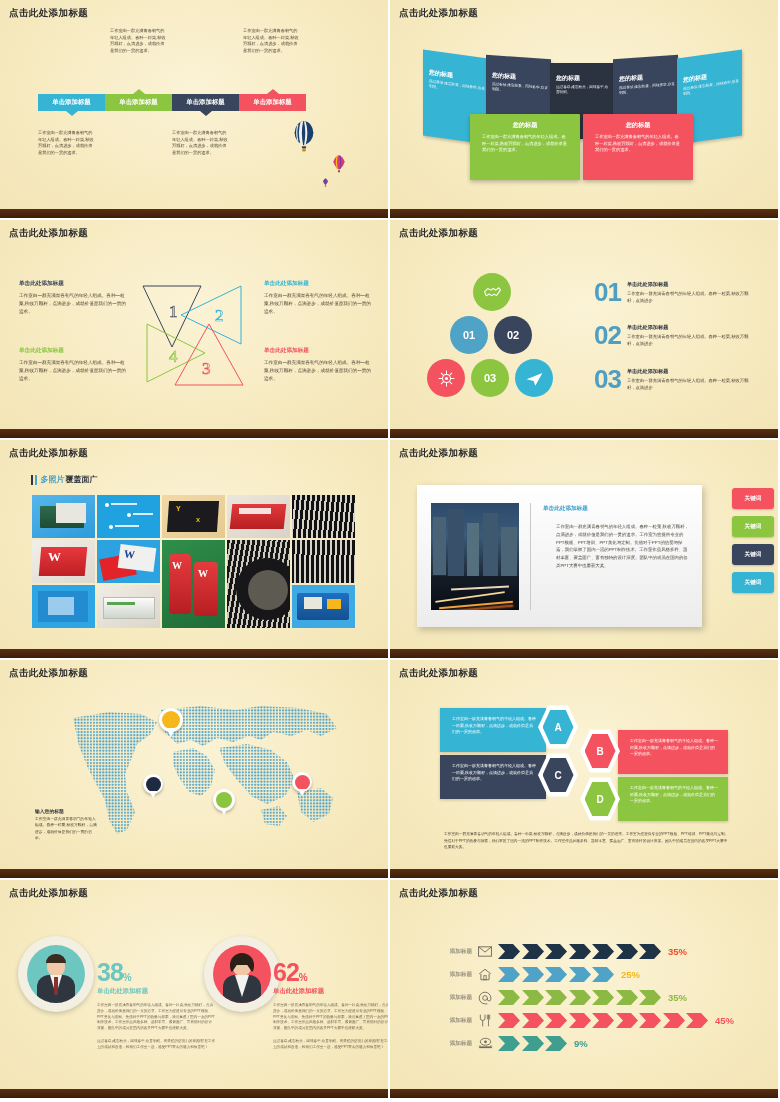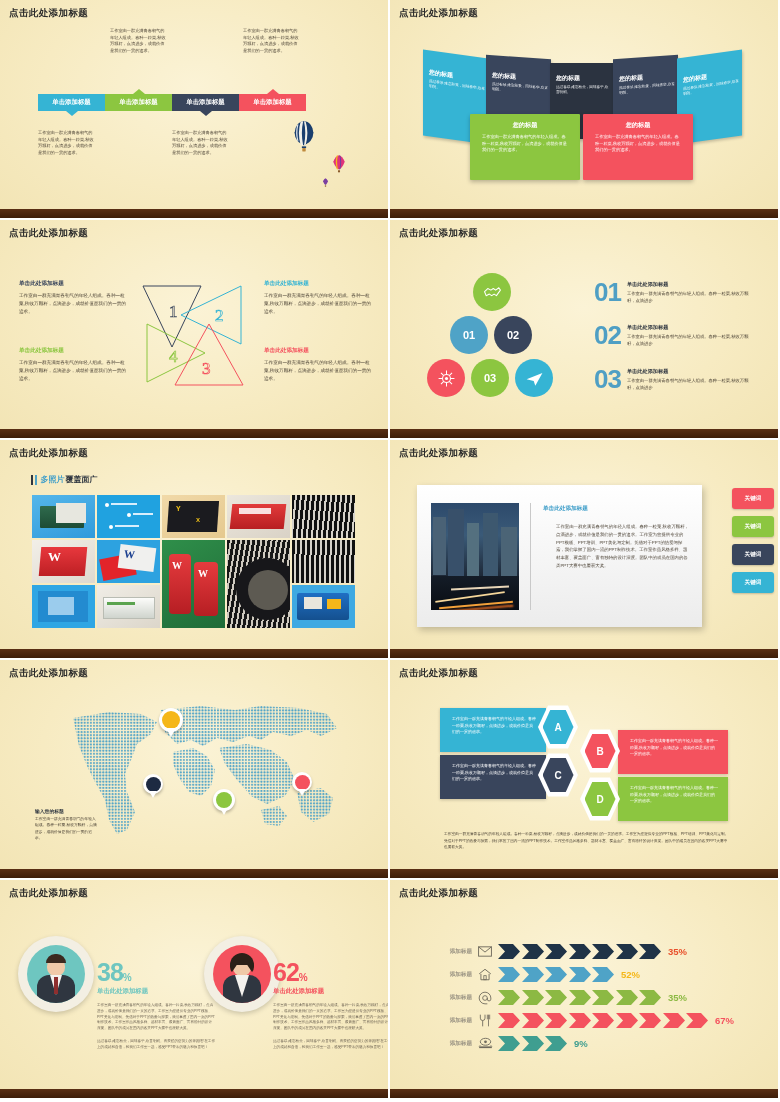--- a/index.html
+++ b/index.html
@@ -601,7 +601,7 @@
             <polygon points="0,0 15,0 22,7.5 15,15 0,15 7,7.5" fill="#4fa3c7"></polygon>
           </svg>
       </div>
-      <div class="arr-pct" style="color:#f5b719;">52%</div>
+      <div class="arr-pct" style="color:#f5b719;">25%</div>
     </div>
 
     <div class="arrow-row" style="left:38px;top:108px;">

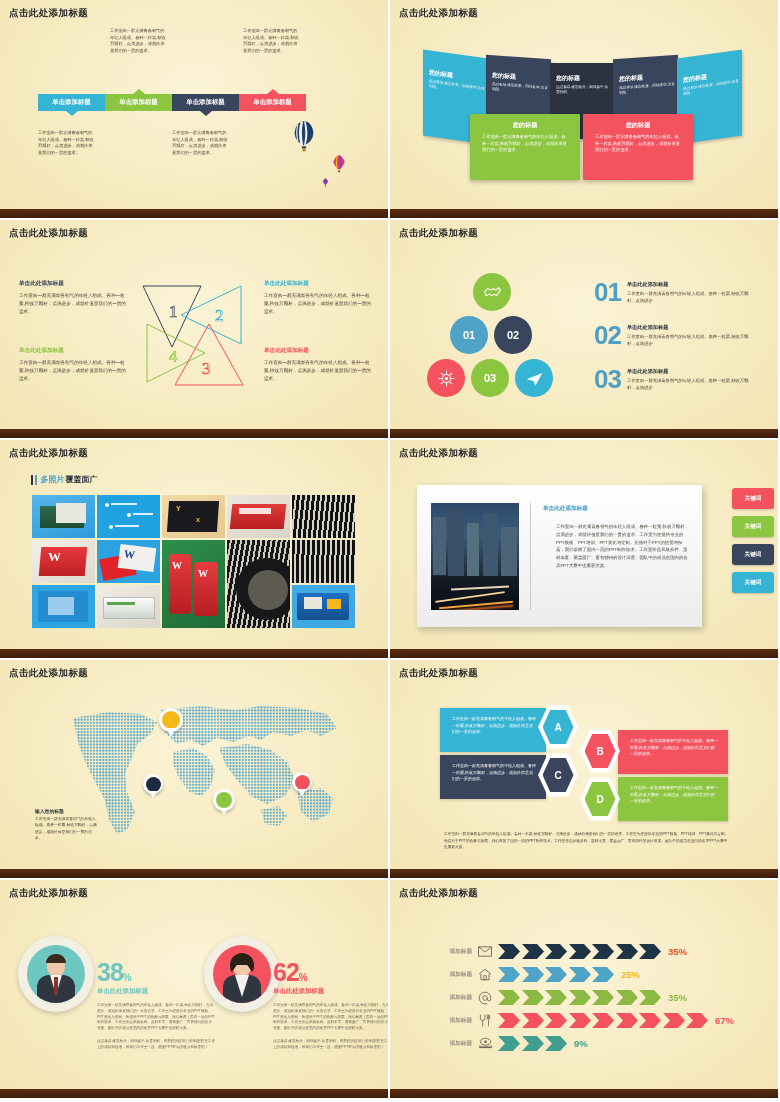--- a/index.html
+++ b/index.html
@@ -676,7 +676,7 @@
             <polygon points="0,0 15,0 22,7.5 15,15 0,15 7,7.5" fill="#f4525e"></polygon>
           </svg>
       </div>
-      <div class="arr-pct" style="color:#f4525e;">67%</div>
+      <div class="arr-pct" style="color:#f4525e;">45%</div>
     </div>
 
     <div class="arrow-row" style="left:38px;top:154px;">

